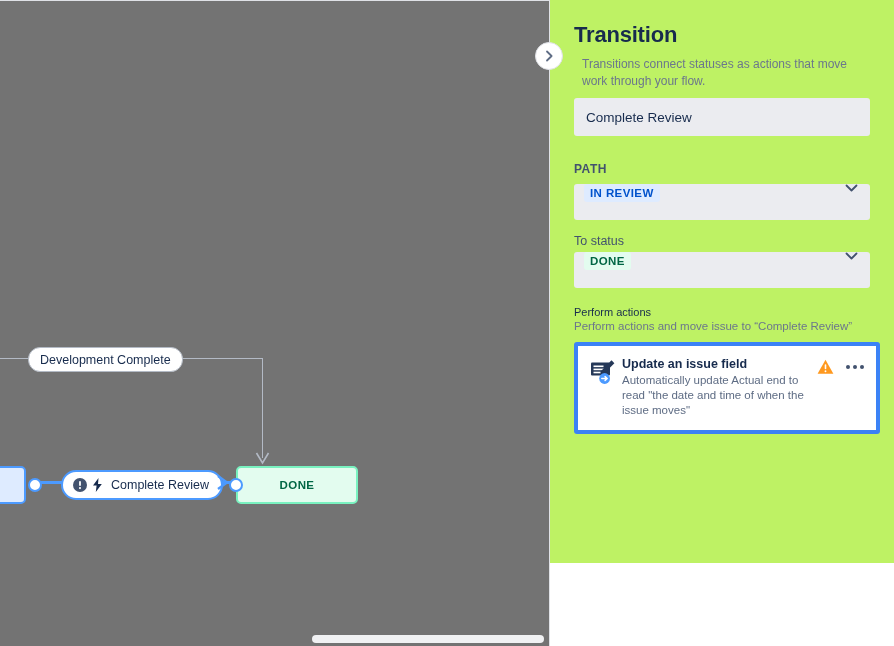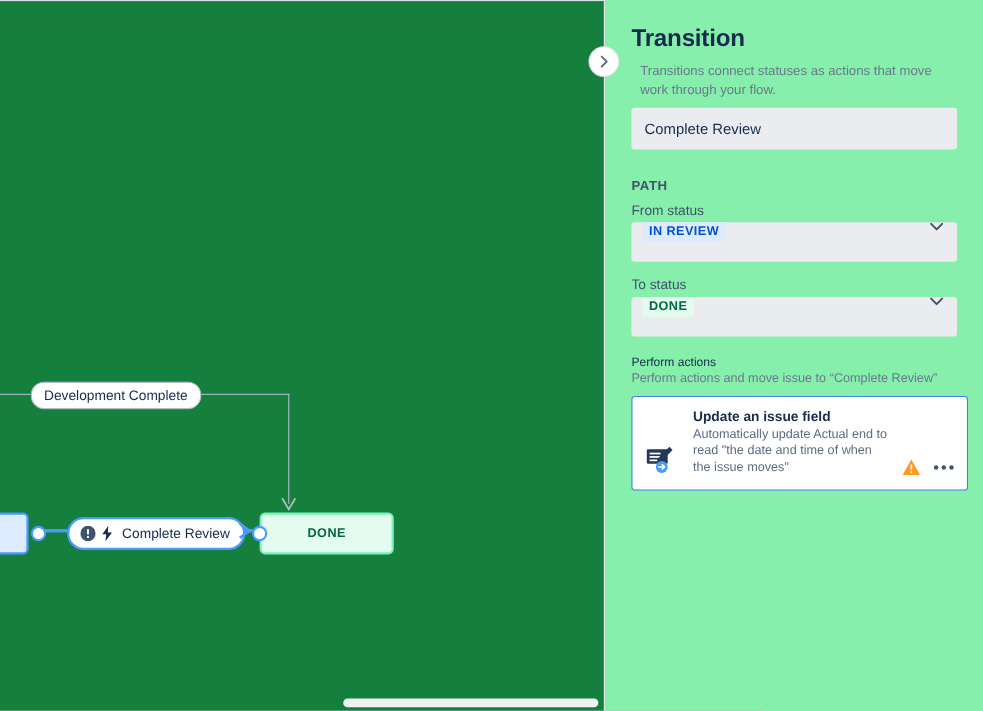--- a/index.html
+++ b/index.html
@@ -246,8 +246,8 @@
     left: 550px;
     top: 0;
     width: 344px;
-    height: 646px;
-    background: #86efac;
+    height: 563px;
+    background: #bef264;
     overflow: hidden;
   }
   .panel-inner {

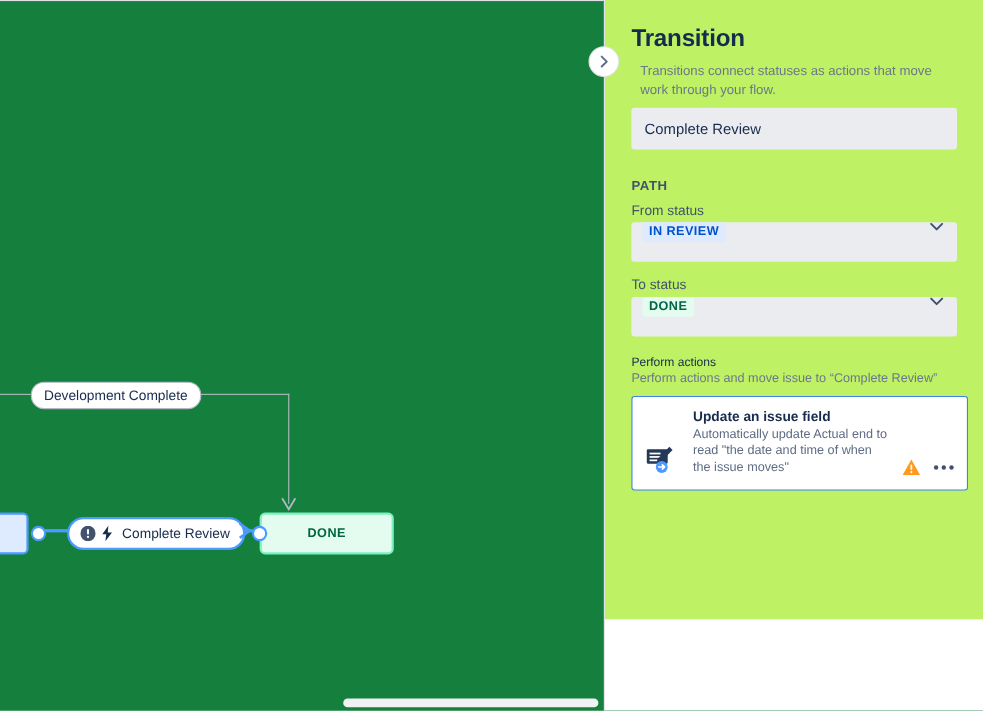--- a/index.html
+++ b/index.html
@@ -466,7 +466,6 @@
 
       <div class="section-label">PATH</div>
 
-      <div class="field-label">From status</div>
       <div class="select-field">
         <span class="badge badge-inreview">IN REVIEW</span>
         <svg width="13" height="9" viewBox="0 0 13 9">

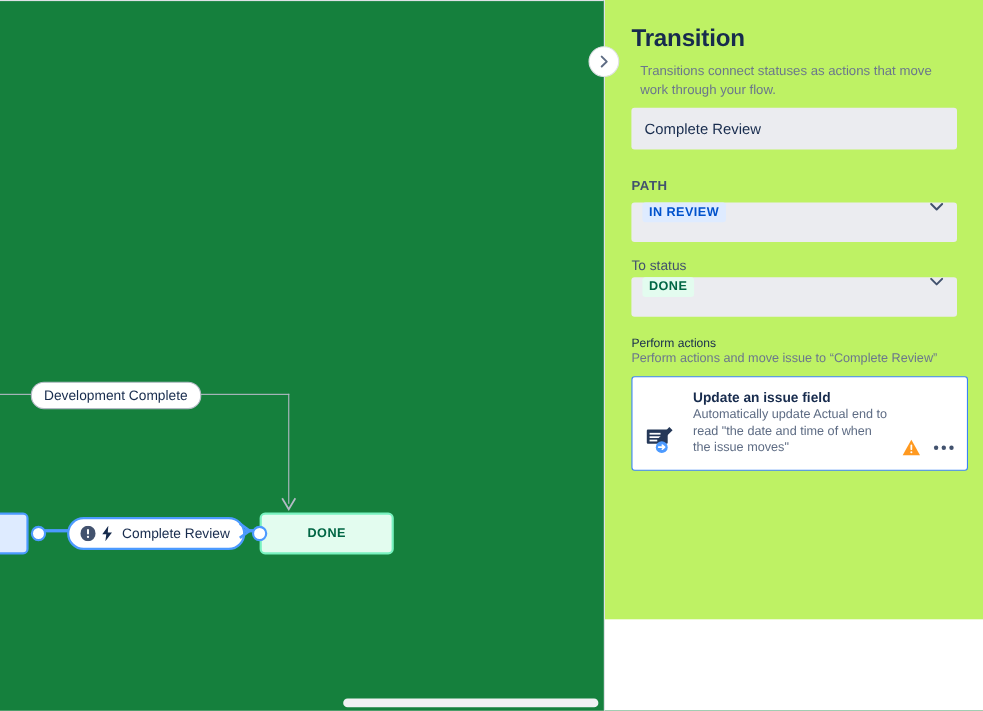--- a/index.html
+++ b/index.html
@@ -27,7 +27,7 @@
     top: 0;
     width: 549px;
     height: 646px;
-    background: #15803d;
+    background: #737373;
     overflow: hidden;
   }
   .canvas-topline {

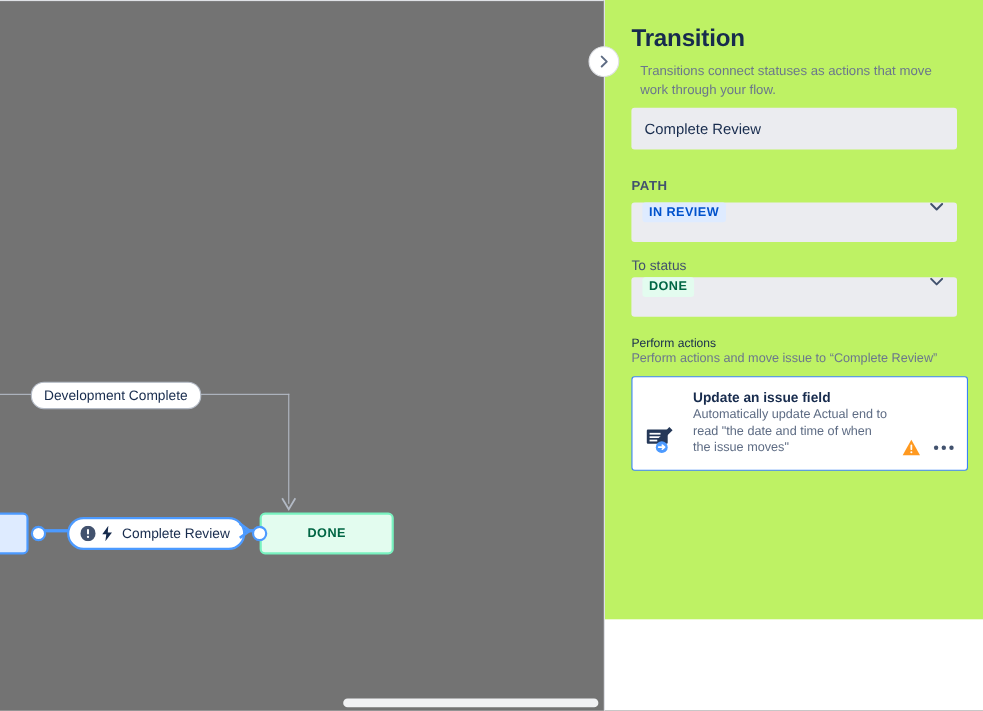--- a/index.html
+++ b/index.html
@@ -347,14 +347,14 @@
 
   .rule-card {
     background: #ffffff;
-    border: 1px solid #3b82f6;
+    border: 4px solid #3b82f6;
     border-radius: 3px;
     width: 306px;
     box-sizing: border-box;
     padding: 11px 10px 12px 12px;
     display: flex;
-    align-items: flex-end;
-    gap: 13px;
+    align-items: flex-start;
+    gap: 2px;
   }
   .rule-icon {
     flex: 0 0 auto;

